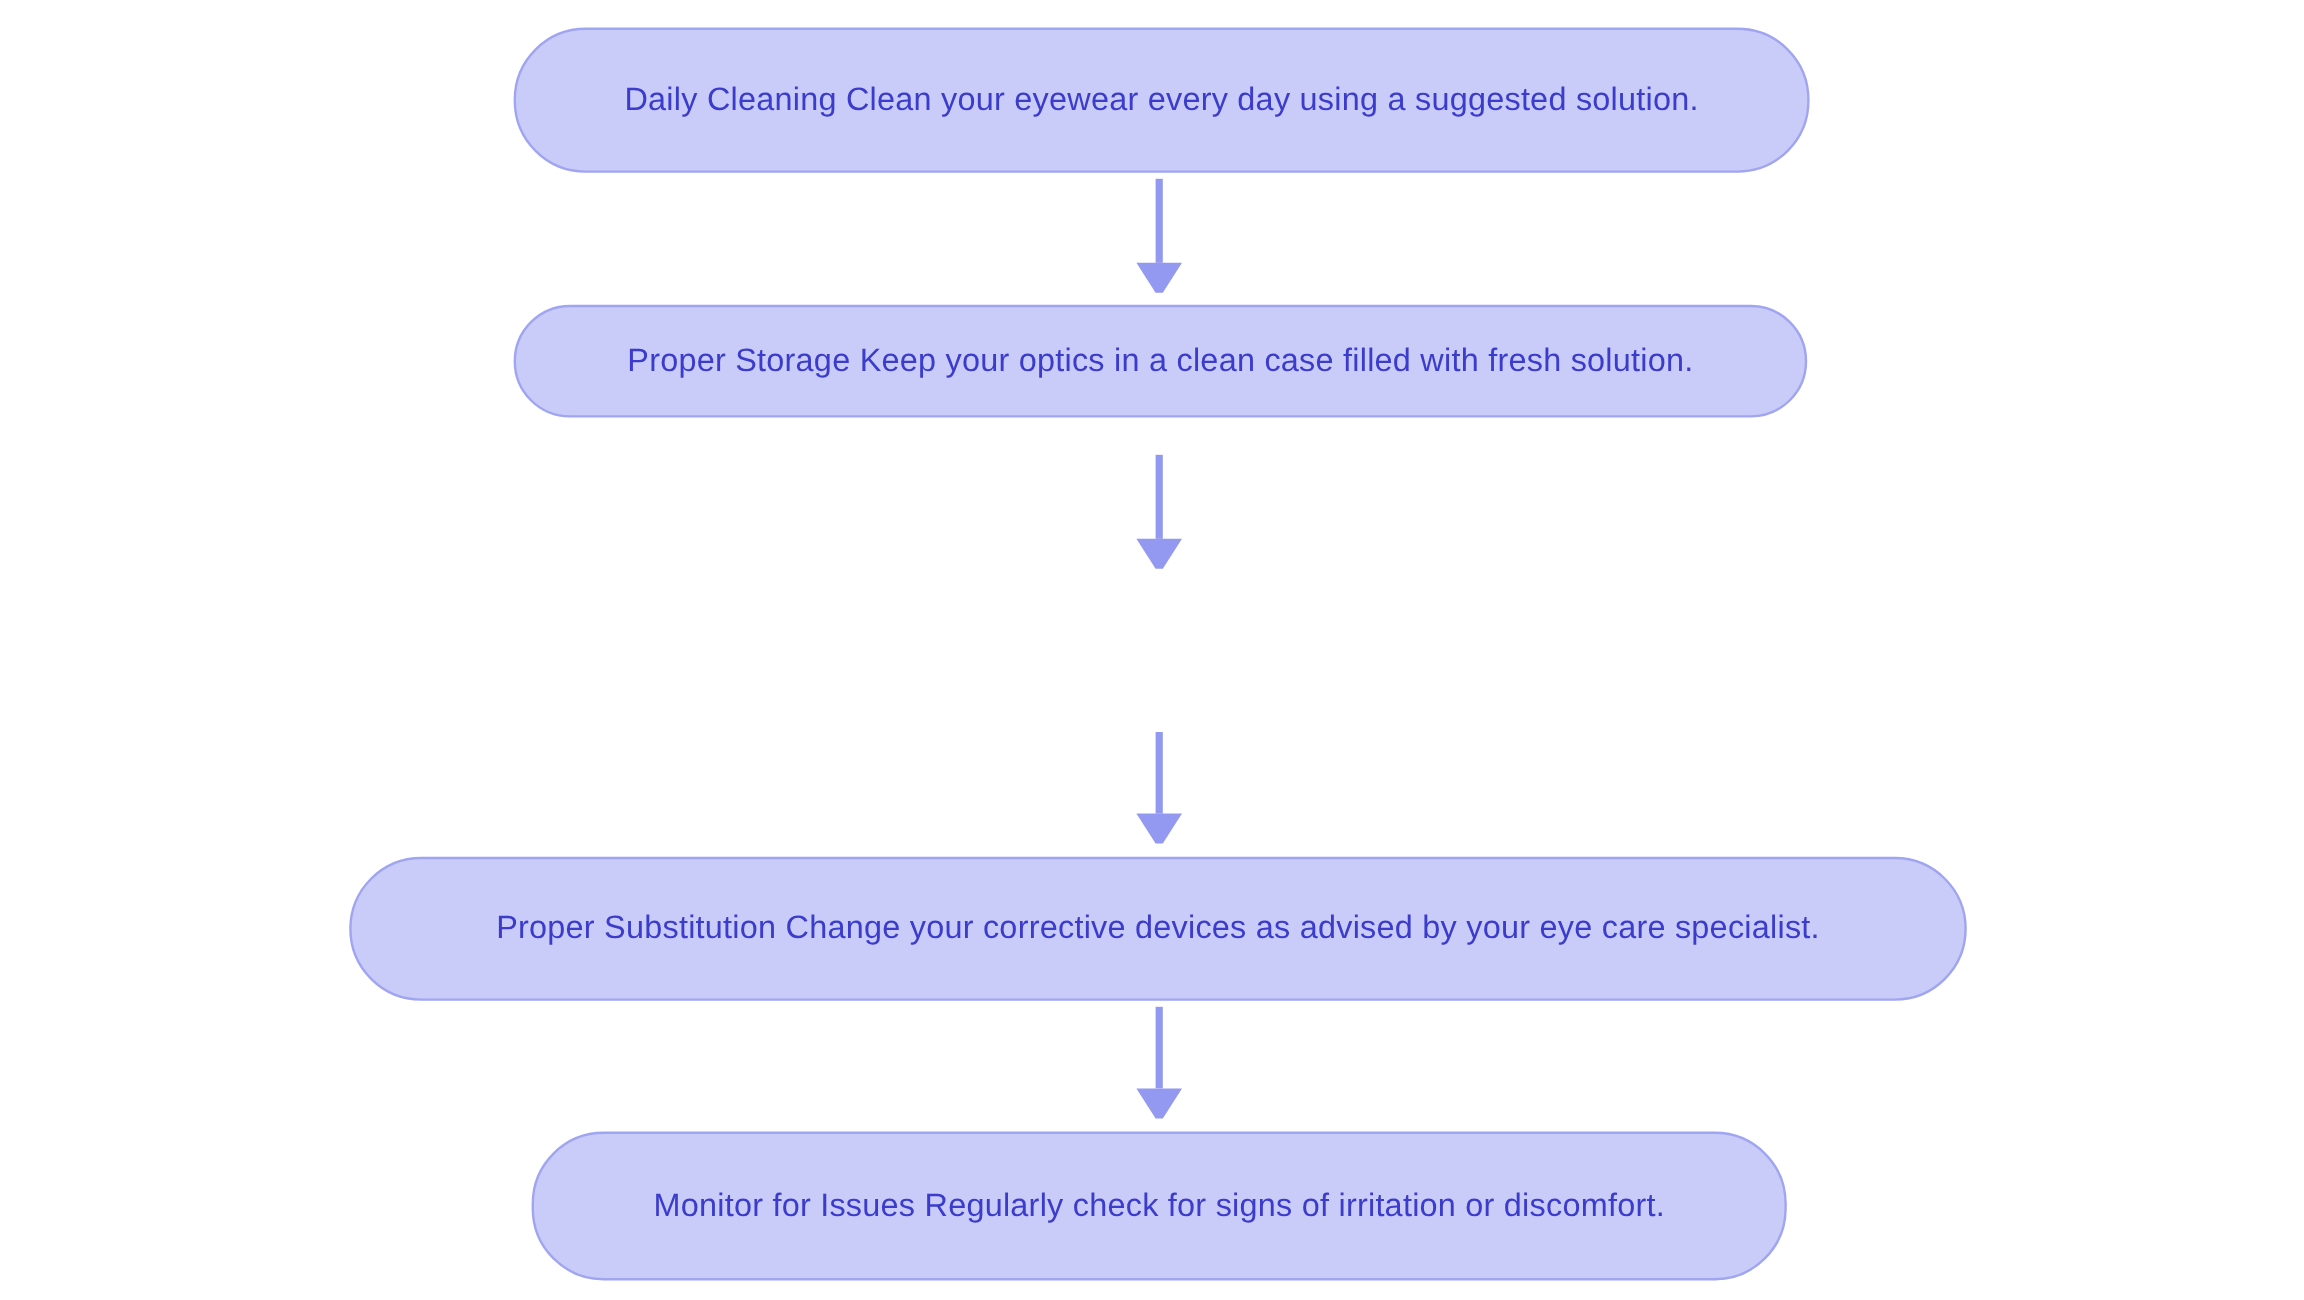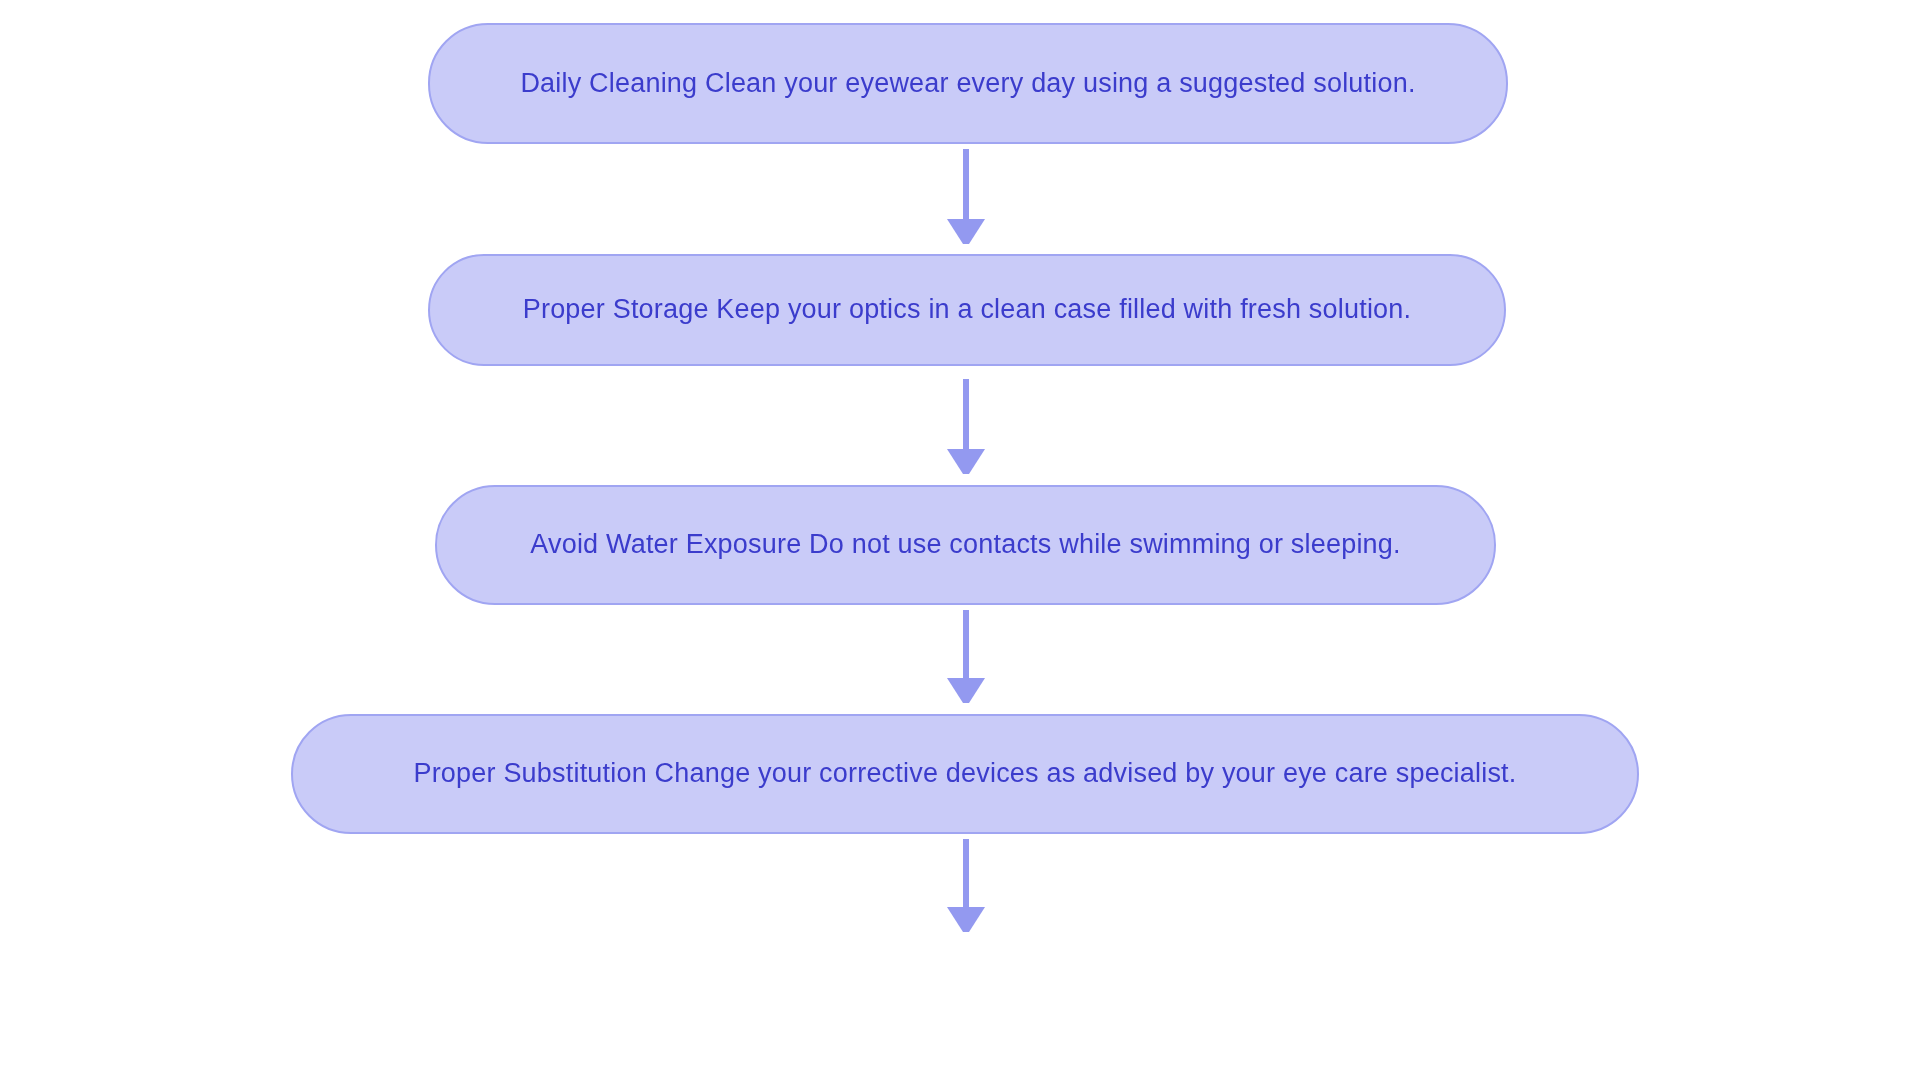--- a/index.html
+++ b/index.html
@@ -63,7 +63,7 @@
     <div class="arrow-head"></div>
   </div>
 
-  <div class="node" style="left:422px;top:248px;width:1078px;height:112px">
+  <div class="node" style="left:422px;top:248px;width:1078px;height:94px">
     <span class="node-label">Proper Storage Keep your optics in a clean case filled with fresh solution.</span>
   </div>
 

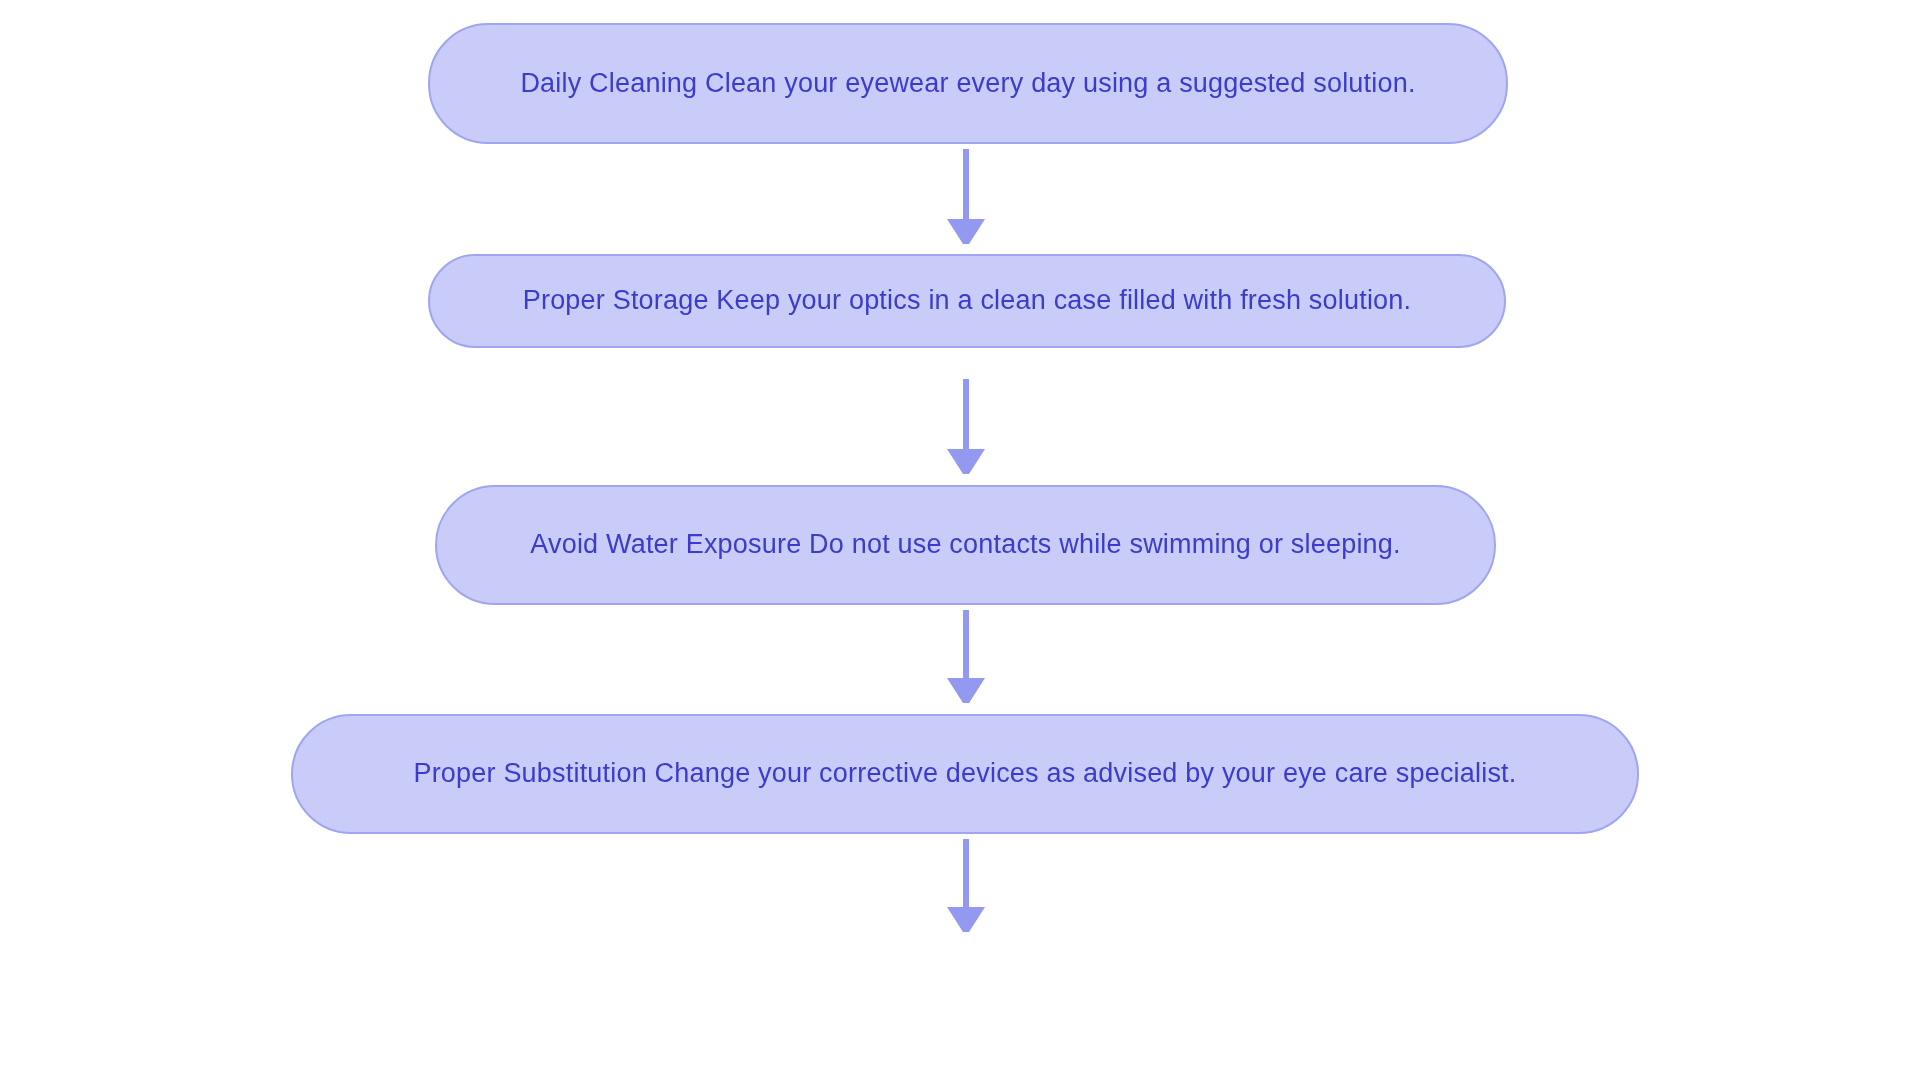--- a/index.html
+++ b/index.html
@@ -72,9 +72,6 @@
     <div class="arrow-head"></div>
   </div>
 
-  <div class="node" style="left:429px;top:479px;width:1061px;height:120px">
-    <span class="node-label">Avoid Water Exposure Do not use contacts while swimming or sleeping.</span>
-  </div>
 
   <div class="arrow" style="left:944px;top:601px;height:105px">
     <div class="arrow-line"></div>

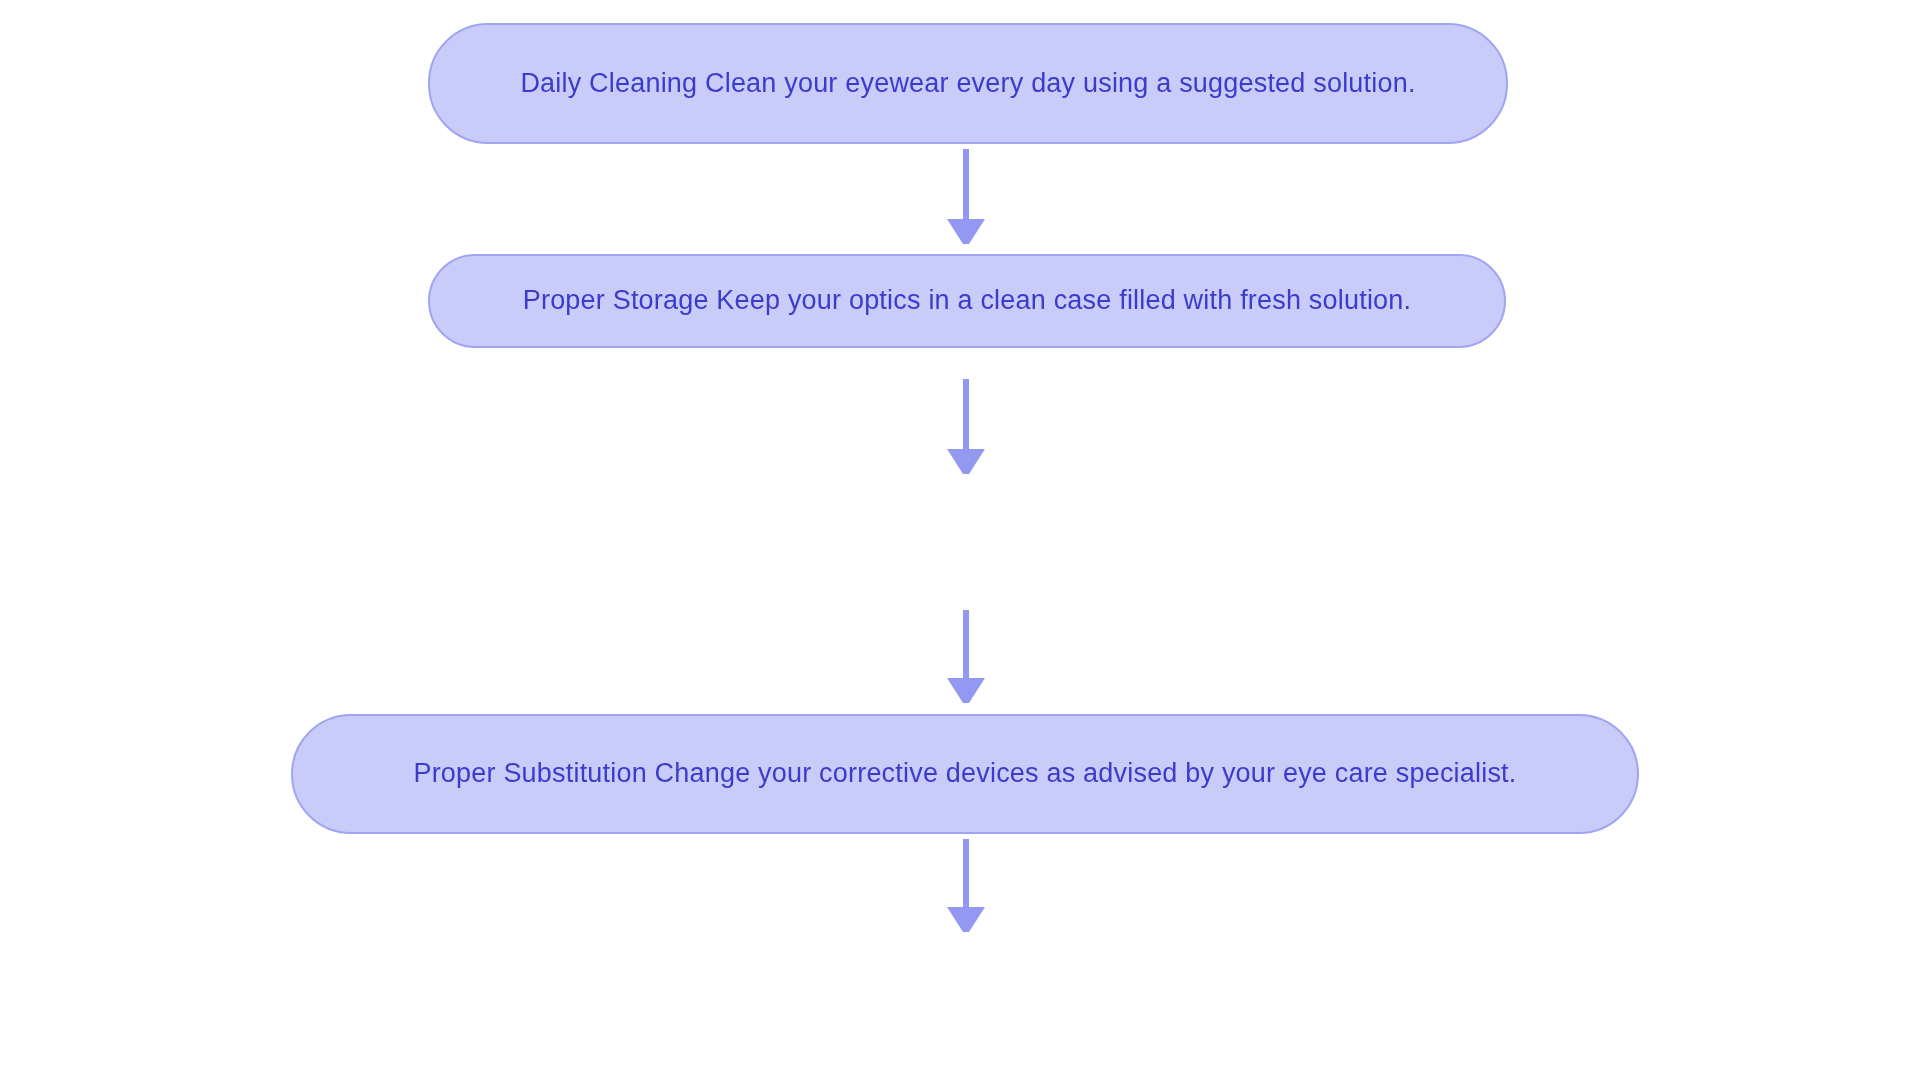--- a/index.html
+++ b/index.html
@@ -87,6 +87,9 @@
     <div class="arrow-head"></div>
   </div>
 
+  <div class="node" style="left:437px;top:937px;width:1046px;height:124px">
+    <span class="node-label">Monitor for Issues Regularly check for signs of irritation or discomfort.</span>
+  </div>
 
 </div>
 

